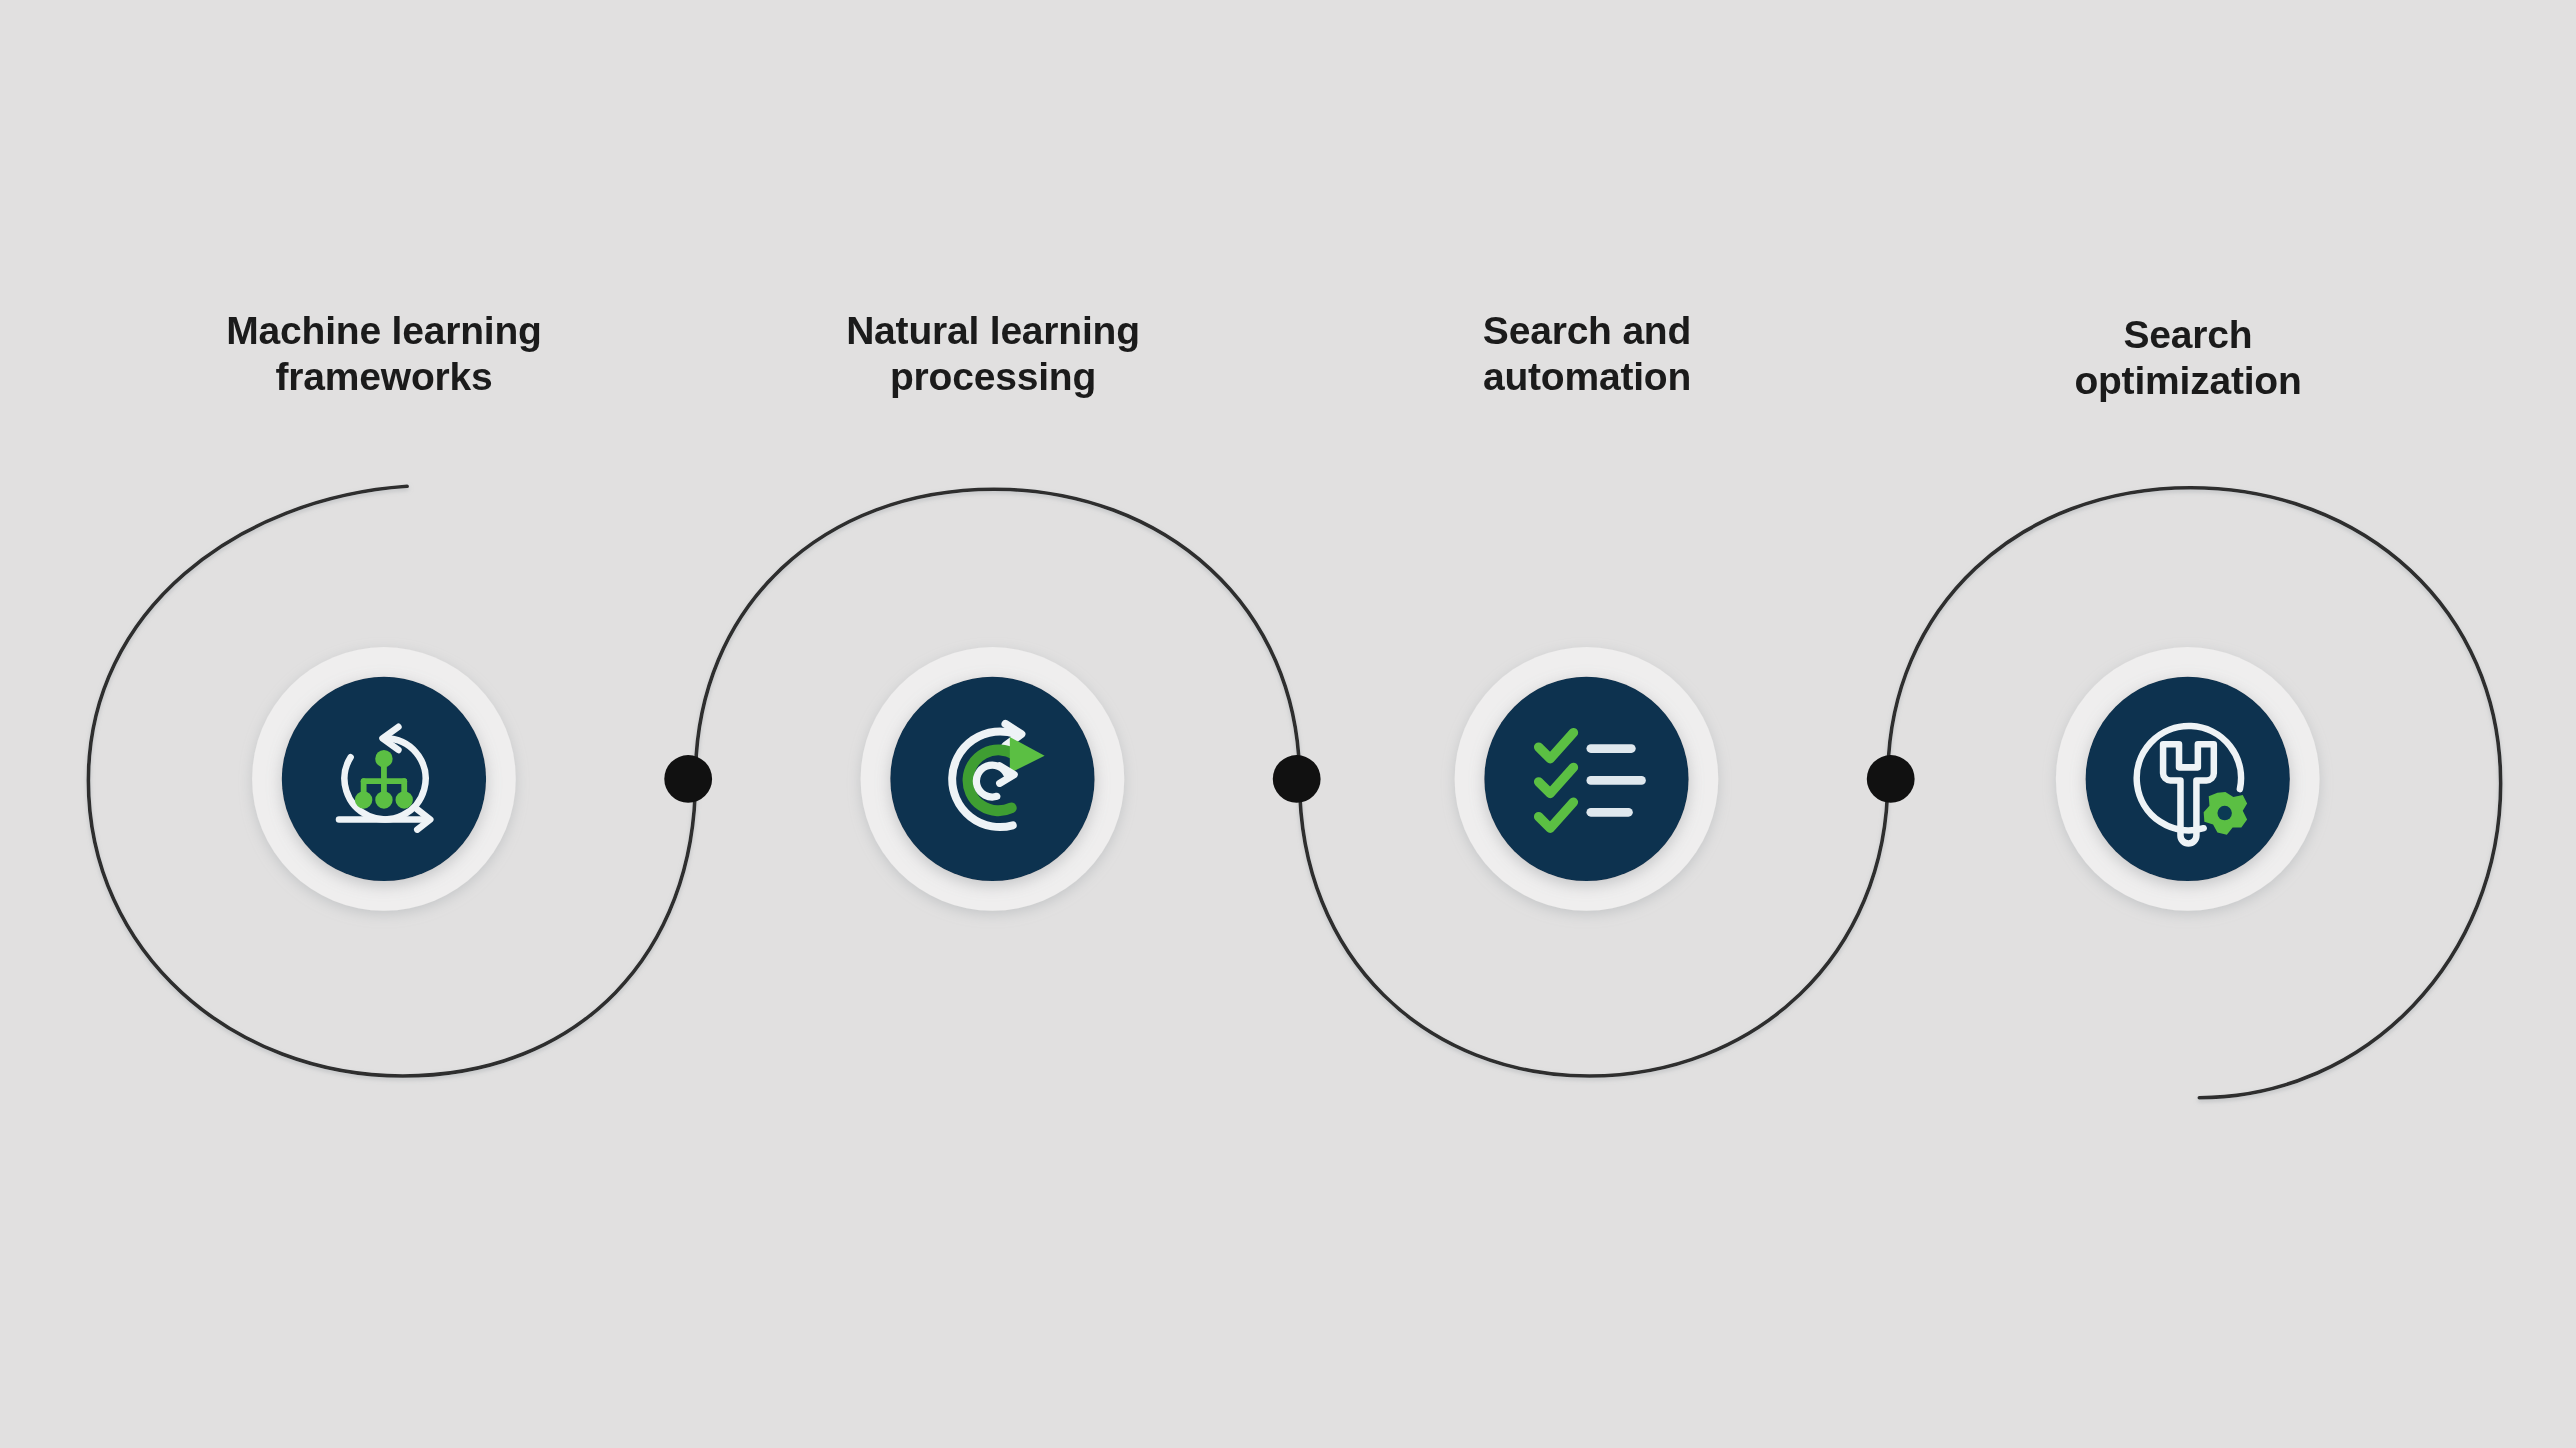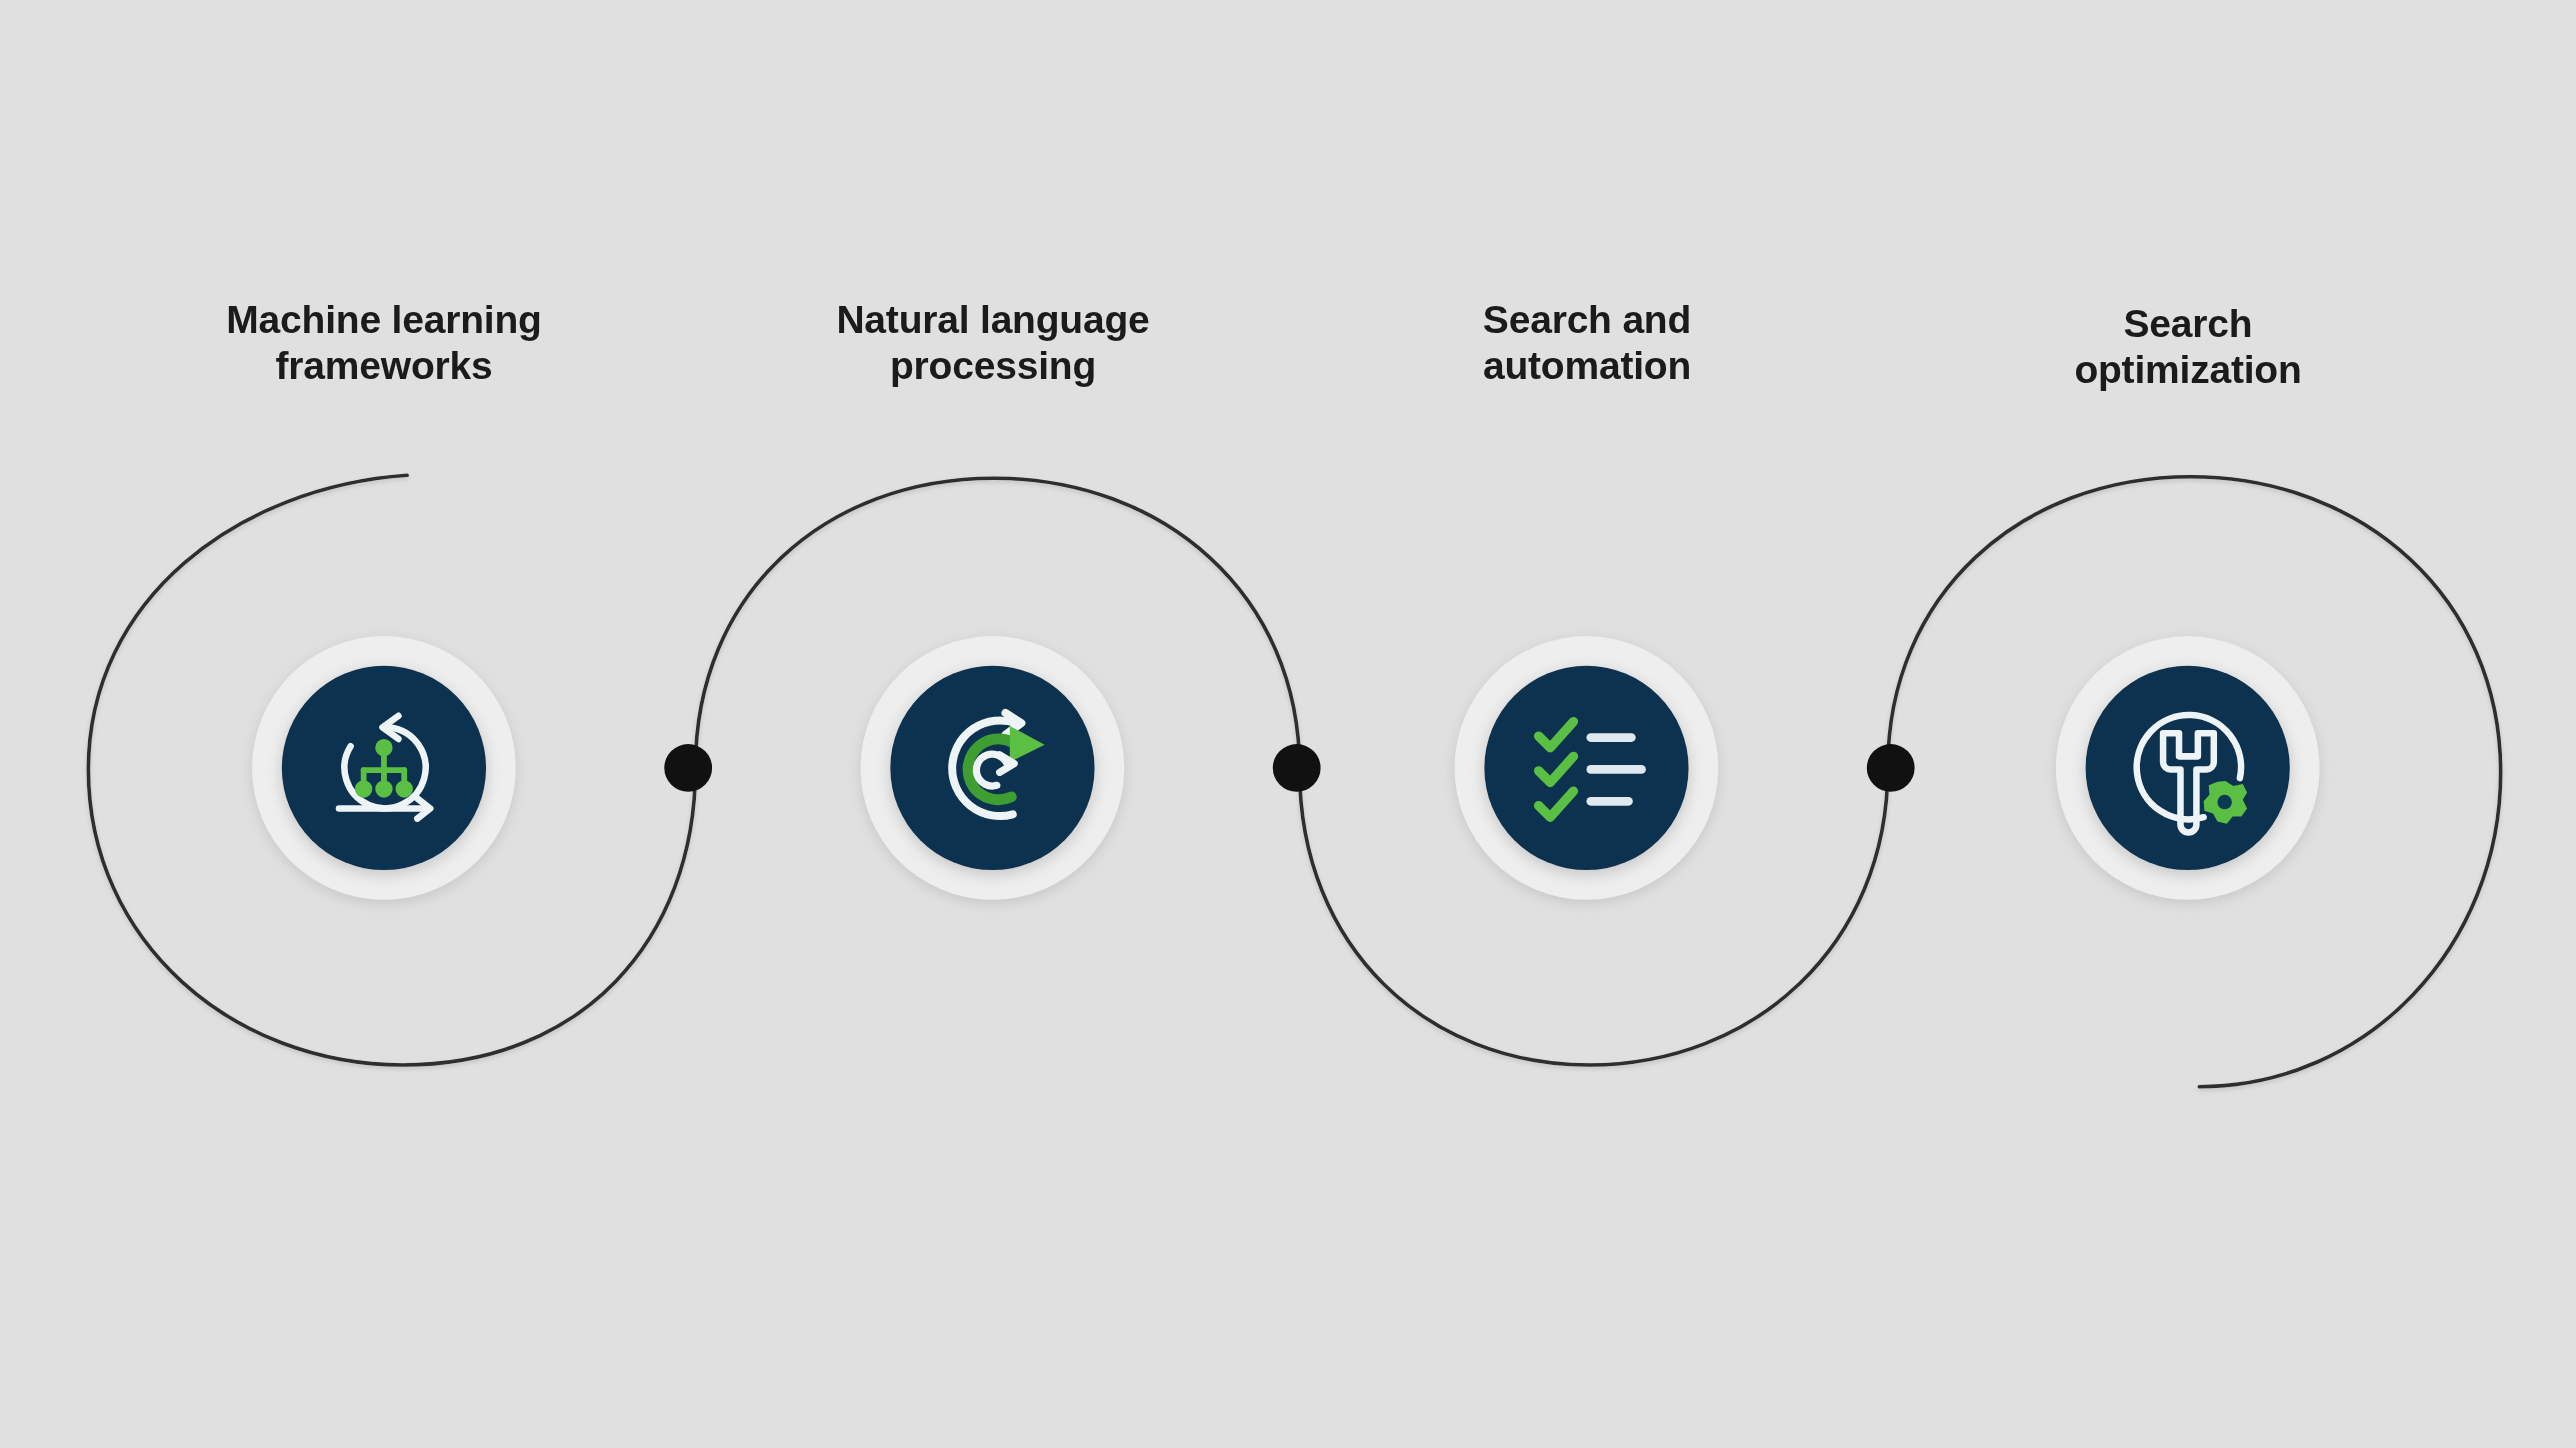--- a/index.html
+++ b/index.html
@@ -10,7 +10,7 @@
     overflow:hidden;
     position:relative;
   }
-  #stage{position:absolute;inset:0;}
+  #stage{position:absolute;inset:0;margin-top:11px;}
   #stage svg{position:absolute;top:0;left:0;width:2576px;height:1449px;}
 
   .label{

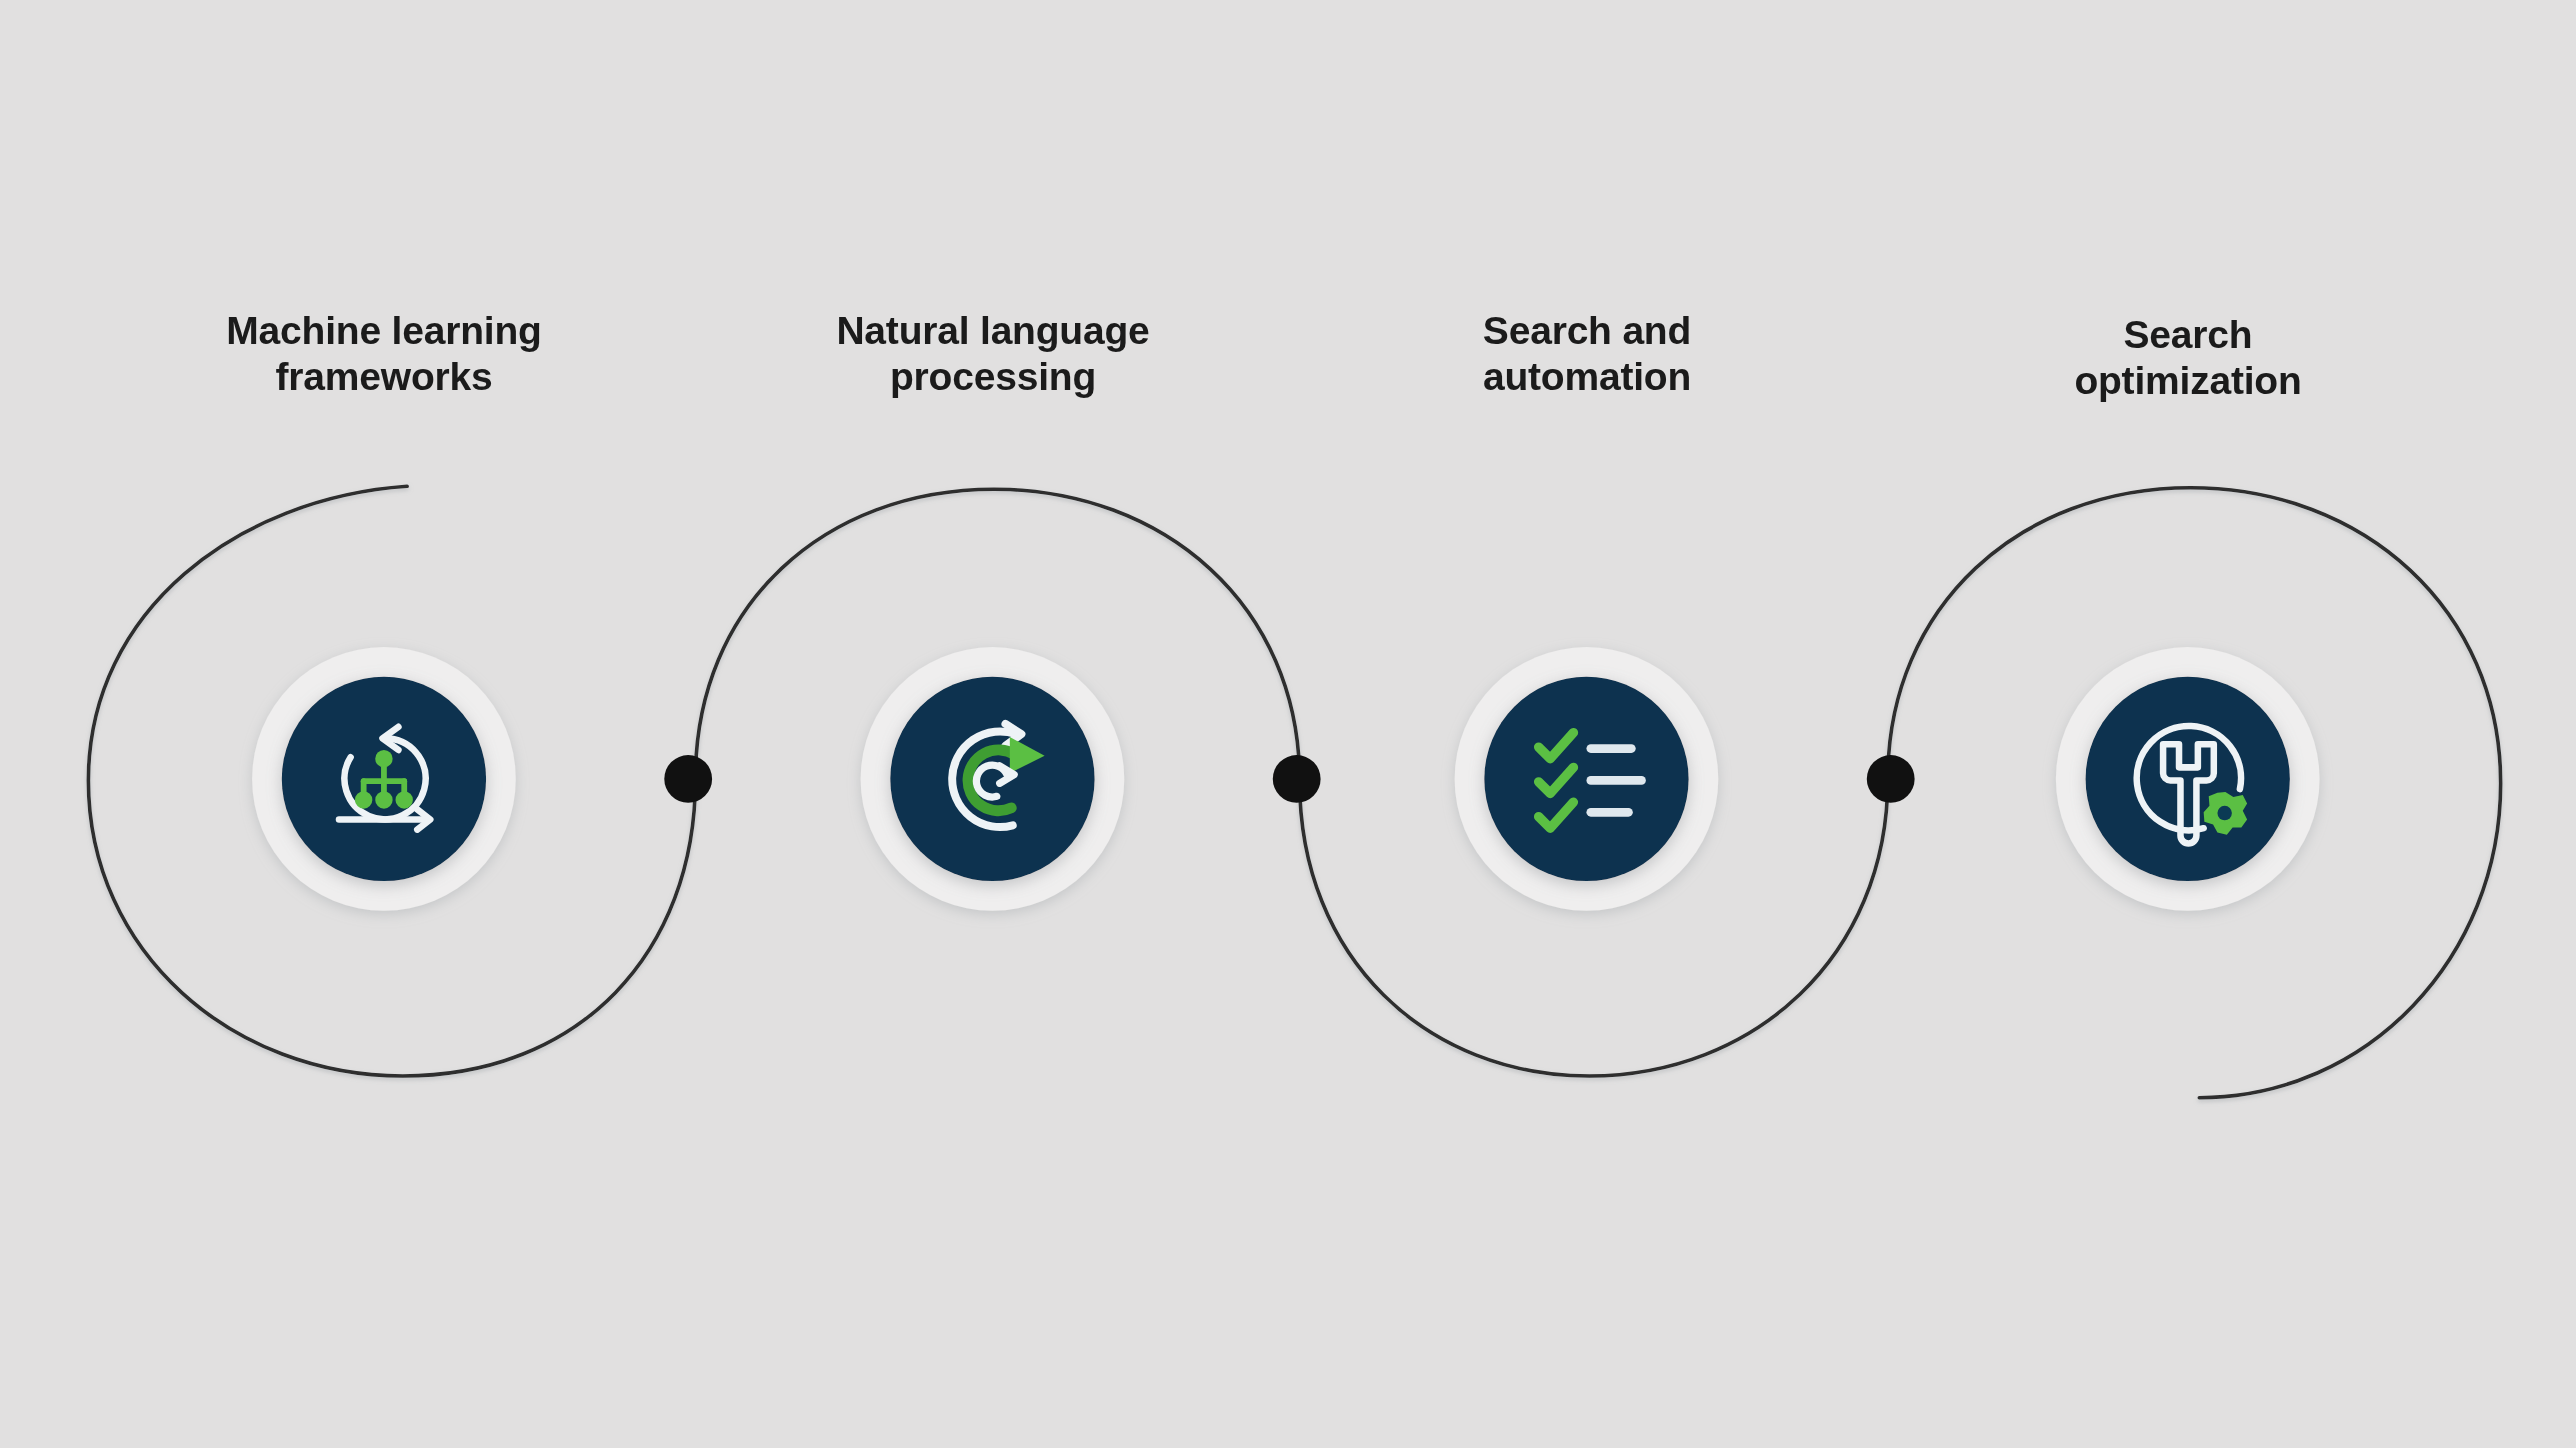--- a/index.html
+++ b/index.html
@@ -169,7 +169,7 @@
   <div class="label" style="left:123px;top:297px;width:522px;">Machine learning
 frameworks</div>
 
-  <div class="label" style="left:732px;top:297px;width:522px;">Natural language
+  <div class="label" style="left:732px;top:297px;width:522px;">Natural learning
 processing</div>
 
   <div class="label" style="left:1326px;top:297px;width:522px;">Search and

